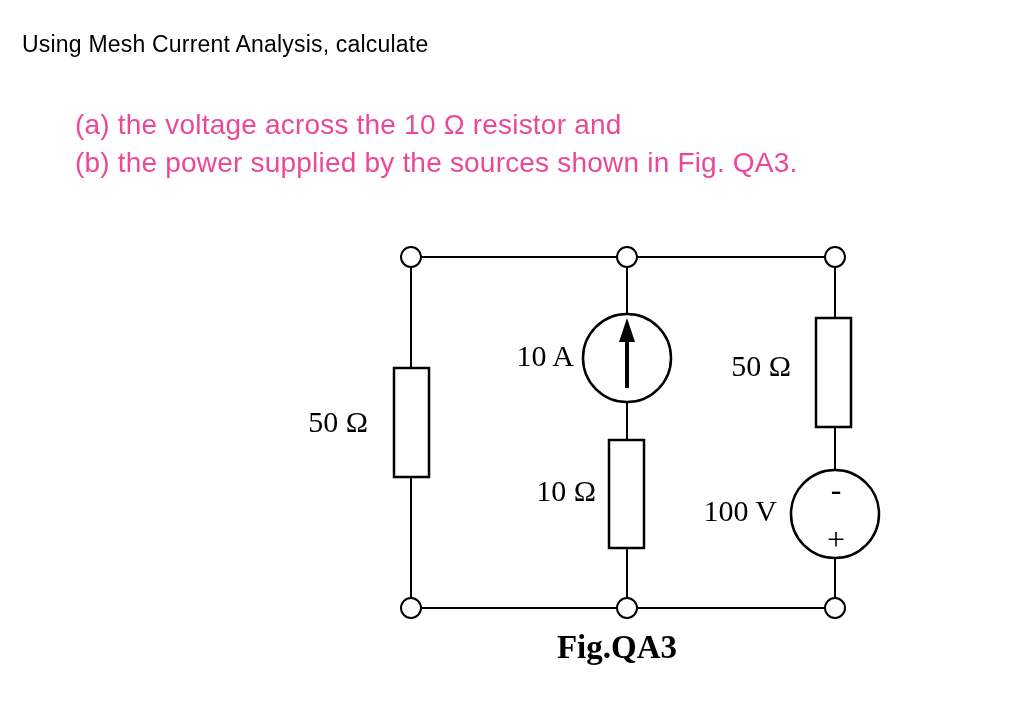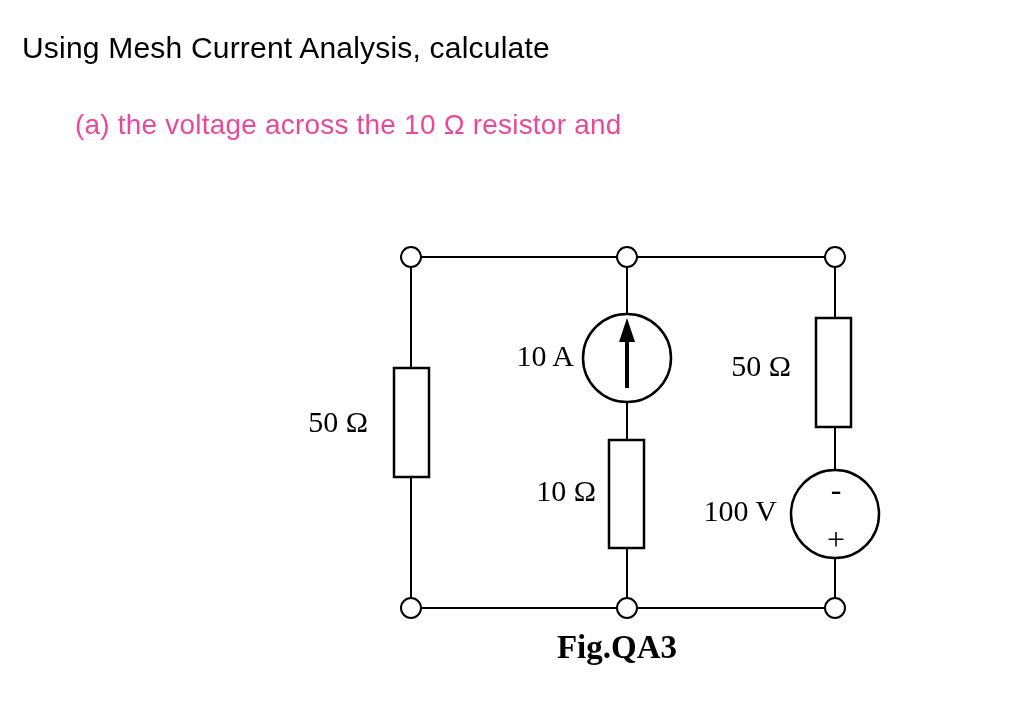--- a/index.html
+++ b/index.html
@@ -20,7 +20,7 @@
     position: absolute;
     left: 22px;
     top: 31px;
-    font-size: 30px;
+    font-size: 23px;
     color: #000000;
     letter-spacing: 0.2px;
     white-space: nowrap;

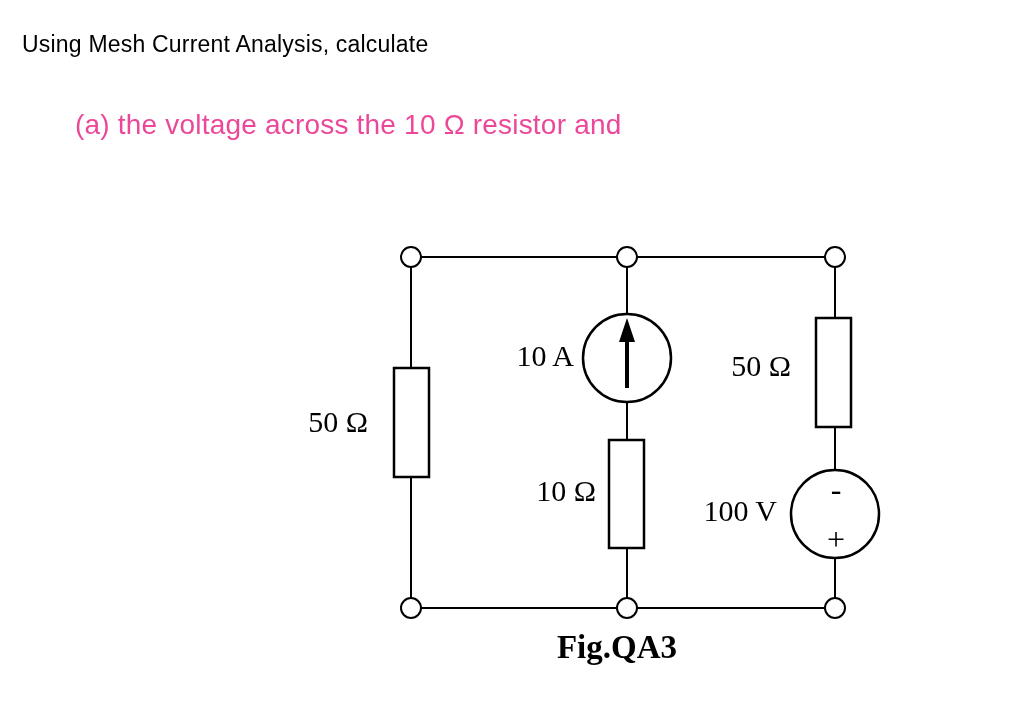--- a/index.html
+++ b/index.html
@@ -95,6 +95,7 @@
 
   <div class="q-intro">Using Mesh Current Analysis, calculate</div>
   <div class="q-item q-item-a">(a) the voltage across the 10 Ω resistor and</div>
+  <div class="q-item q-item-b">(b) the power supplied by the sources shown in Fig. QA3.</div>
 
   <svg class="circuit-svg" viewBox="0 0 1024 715" xmlns="http://www.w3.org/2000/svg">
 

